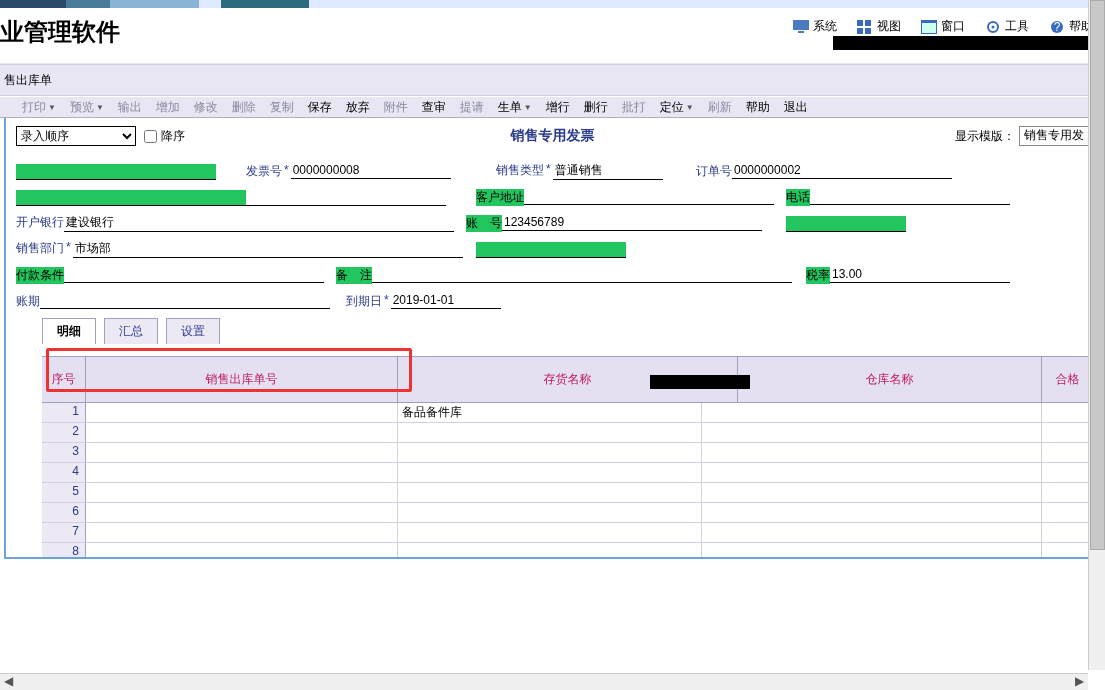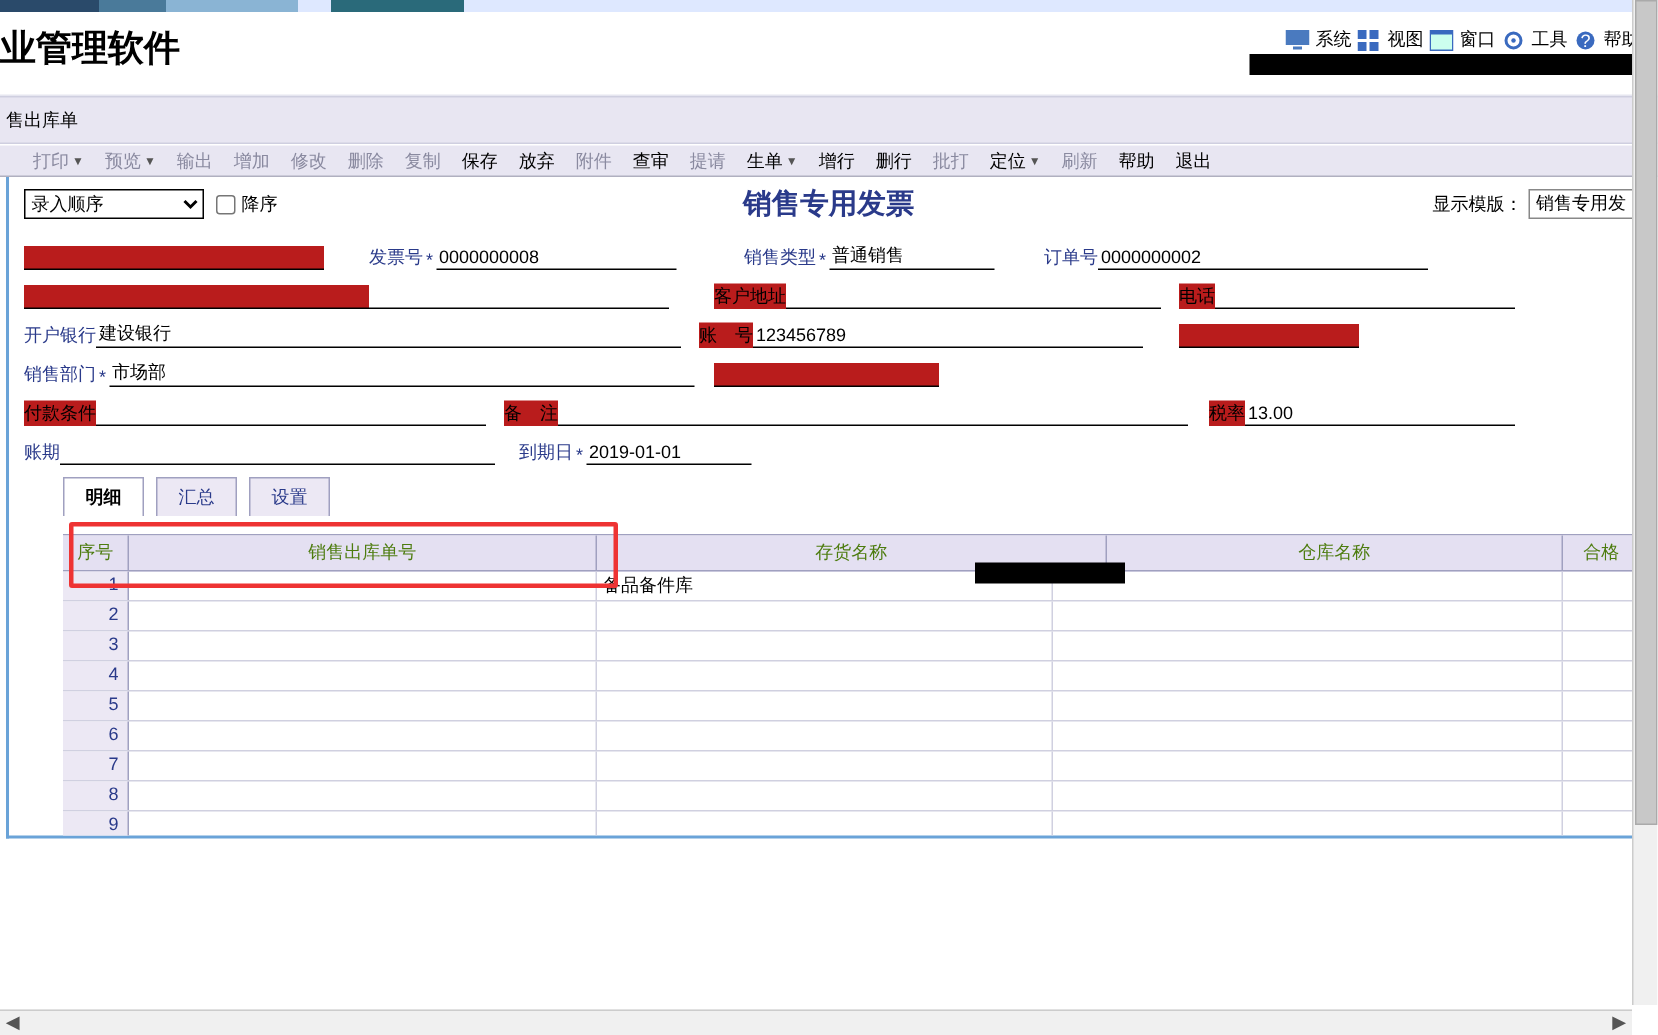--- a/index.html
+++ b/index.html
@@ -7,7 +7,7 @@
 .topstripe{height:8px;background:linear-gradient(90deg,#2a4a6a 0 6%,#4a7a9a 6% 10%,#8ab4d4 10% 18%,#dee8ff 18% 20%,#2a6a7a 20% 28%,#dee8ff 28% 100%)}
 .appbar{height:56px;position:relative;background:#fff;border-bottom:1px solid #e6e6f0}
 .apptitle{position:absolute;left:0;top:8px;font-size:24px;font-weight:bold;color:#000;font-family:SimHei,Arial}
-.menubar{position:absolute;right:12px;top:10px;display:flex;gap:4px;align-items:flex-start}
+.menubar{position:absolute;right:12px;top:10px;display:flex;gap:20px;align-items:flex-start}
 .menubar .menu-item{display:flex;align-items:center;gap:4px;color:#000;cursor:pointer}
 .menubar .ico{width:16px;height:14px;display:inline-block}
 .redact{position:absolute;right:12px;top:28px;width:260px;height:14px;background:#000}

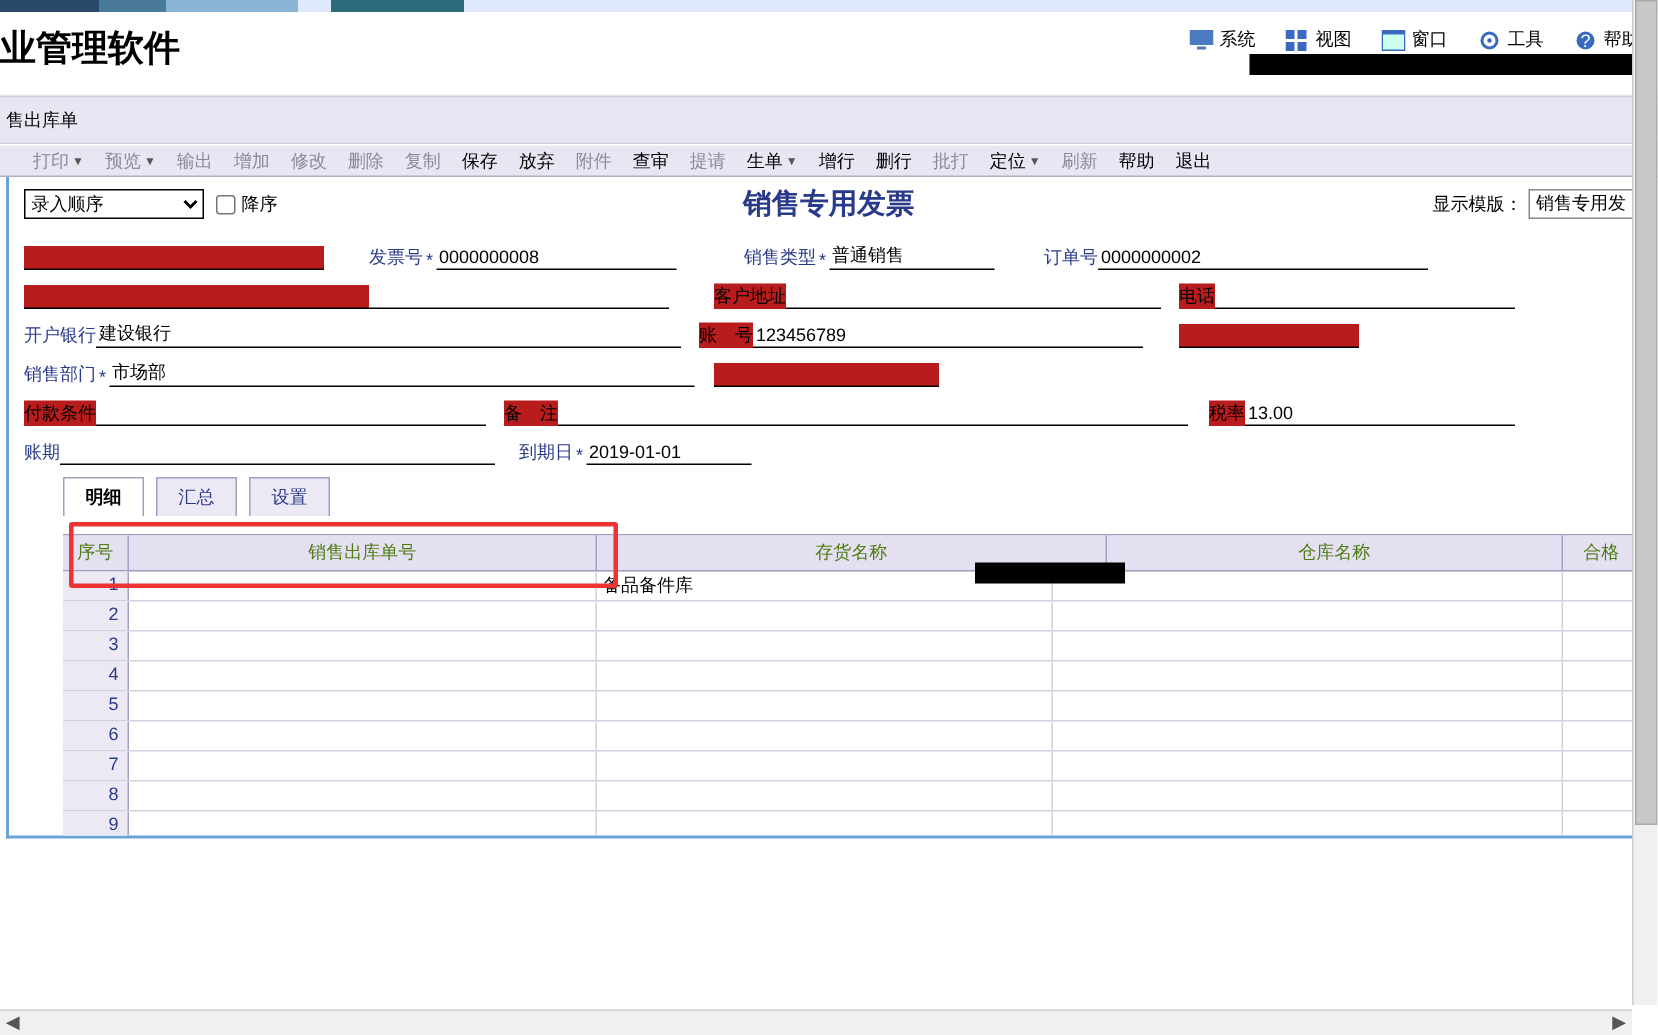--- a/index.html
+++ b/index.html
@@ -21,7 +21,7 @@
 .optleft{display:flex;align-items:center;gap:8px}
 select.combo{width:120px;height:20px;background:#fff;border:1px solid #000}
 .chk{display:flex;align-items:center;gap:4px}
-.centertitle{position:absolute;left:50%;transform:translateX(-50%);font-size:19px;font-weight:bold;color:#2a3a8a}
+.centertitle{position:absolute;left:50%;transform:translateX(-50%);font-size:14px;font-weight:bold;color:#2a3a8a}
 .optright{display:flex;align-items:center;gap:4px}
 .tmpl{border:1px solid #888;height:20px;padding:0 4px;min-width:66px;display:inline-block}
 .form{padding:4px 10px 0 10px}

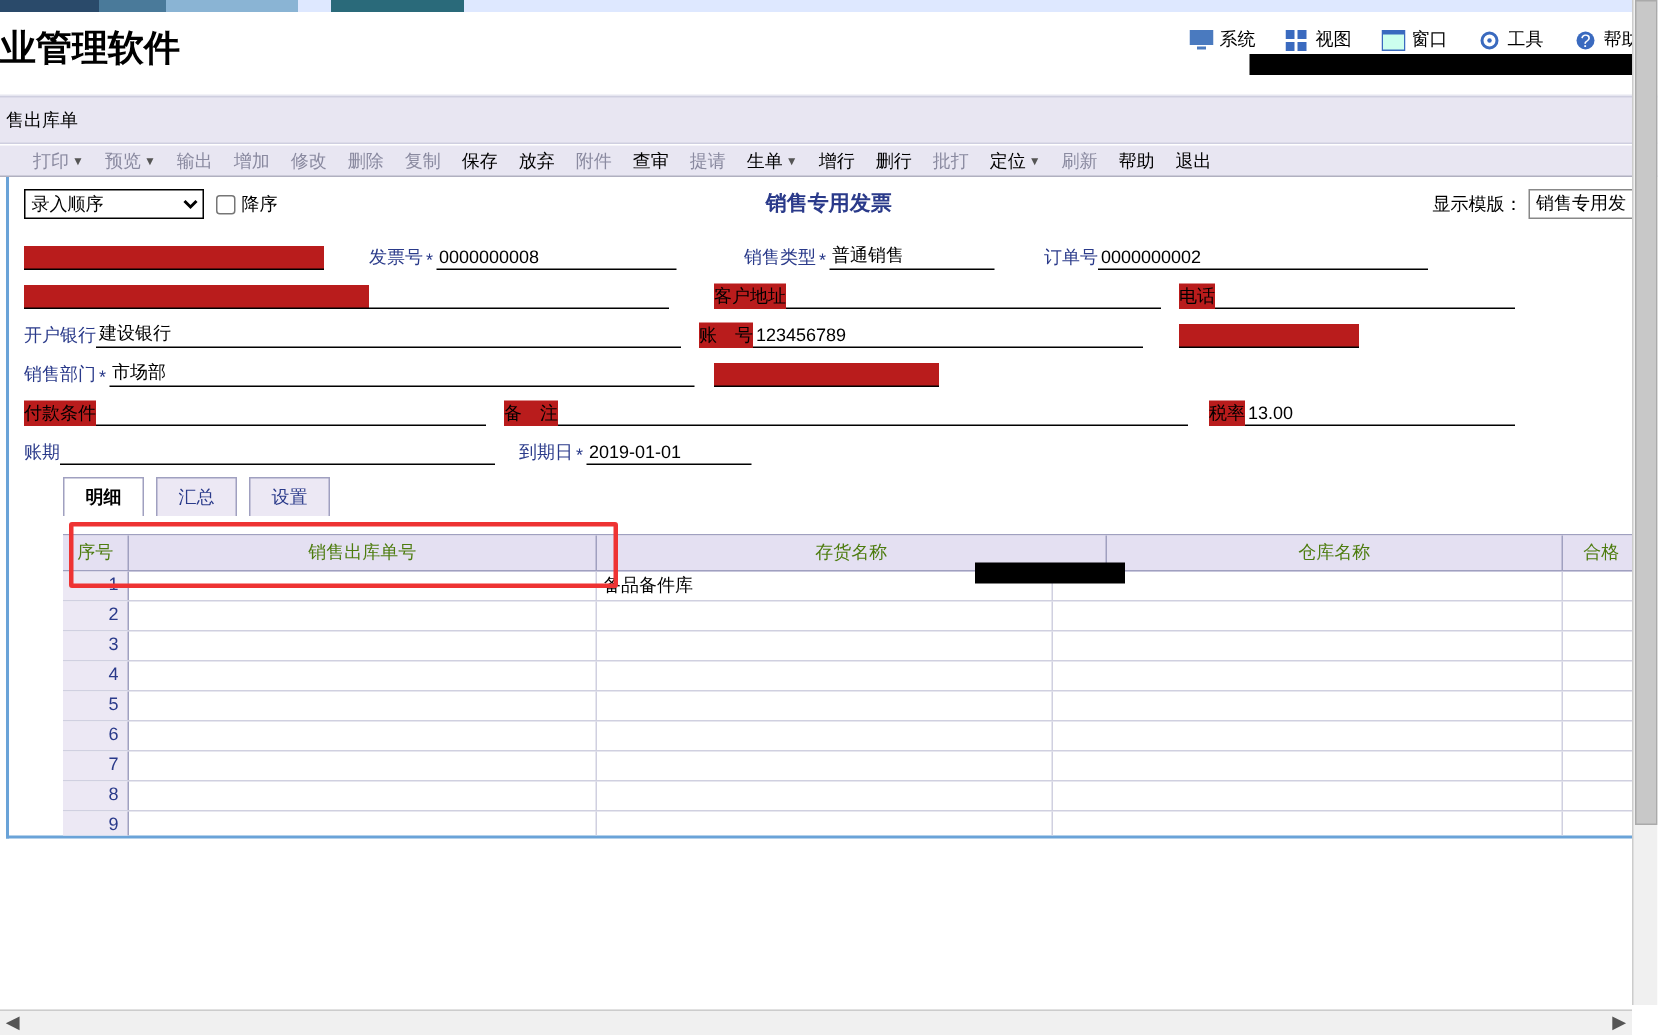--- a/index.html
+++ b/index.html
@@ -26,7 +26,7 @@
 .tmpl{border:1px solid #888;height:20px;padding:0 4px;min-width:66px;display:inline-block}
 .form{padding:4px 10px 0 10px}
 .frow{display:flex;align-items:flex-end;margin-bottom:4px;min-height:22px}
-.fgroup{display:flex;align-items:flex-end}
+.fgroup{display:flex;align-items:flex-start}
 .flabel{color:#2a3a8a;white-space:nowrap}
 .flabel.black{color:#000}
 .star{color:#2a3a8a;margin:0 2px}

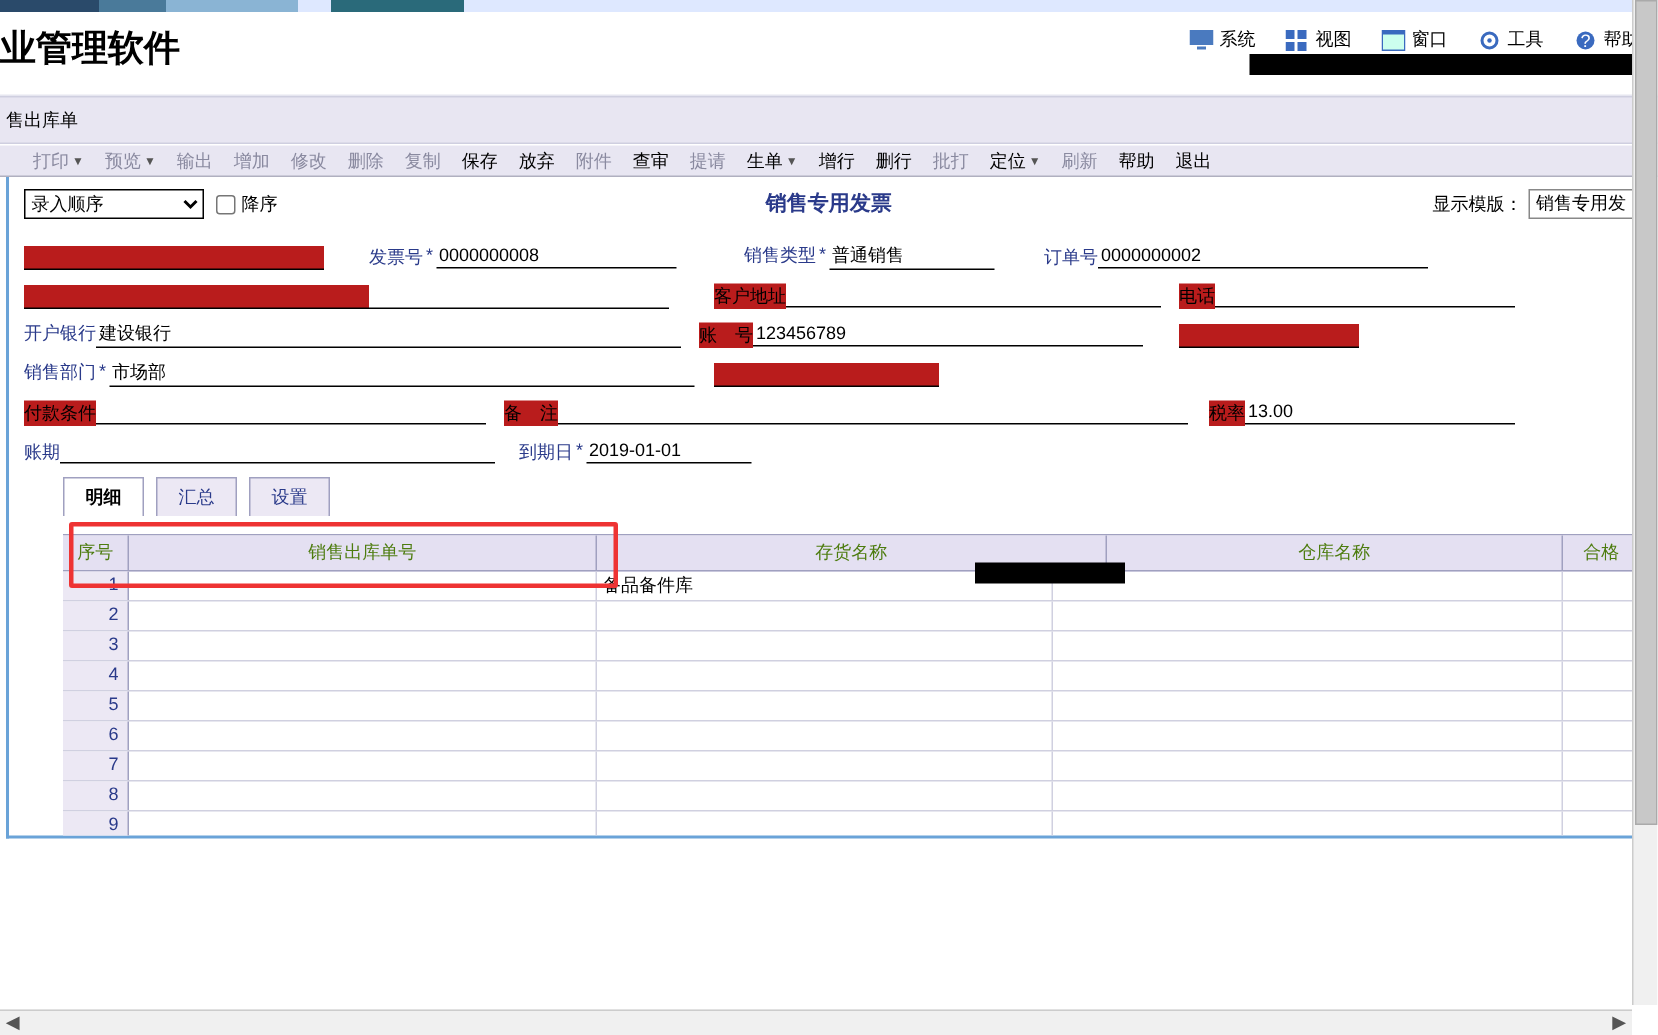--- a/index.html
+++ b/index.html
@@ -31,7 +31,7 @@
 .flabel.black{color:#000}
 .star{color:#2a3a8a;margin:0 2px}
 .fval{border-bottom:1px solid #000;min-height:16px;padding:0 2px;white-space:nowrap}
-.black{background:#b91c1c;color:#000}
+.black{background:#22c55e;color:#000}
 .tabs{display:flex;gap:8px;padding:4px 0 12px 36px;background:#fff}
 .tab{border:1px solid #a0a0c0;border-bottom:none;padding:4px 14px;background:#ece8f4;color:#2a3a8a;cursor:pointer}
 .tab.active{background:#fff;font-weight:bold;color:#000}

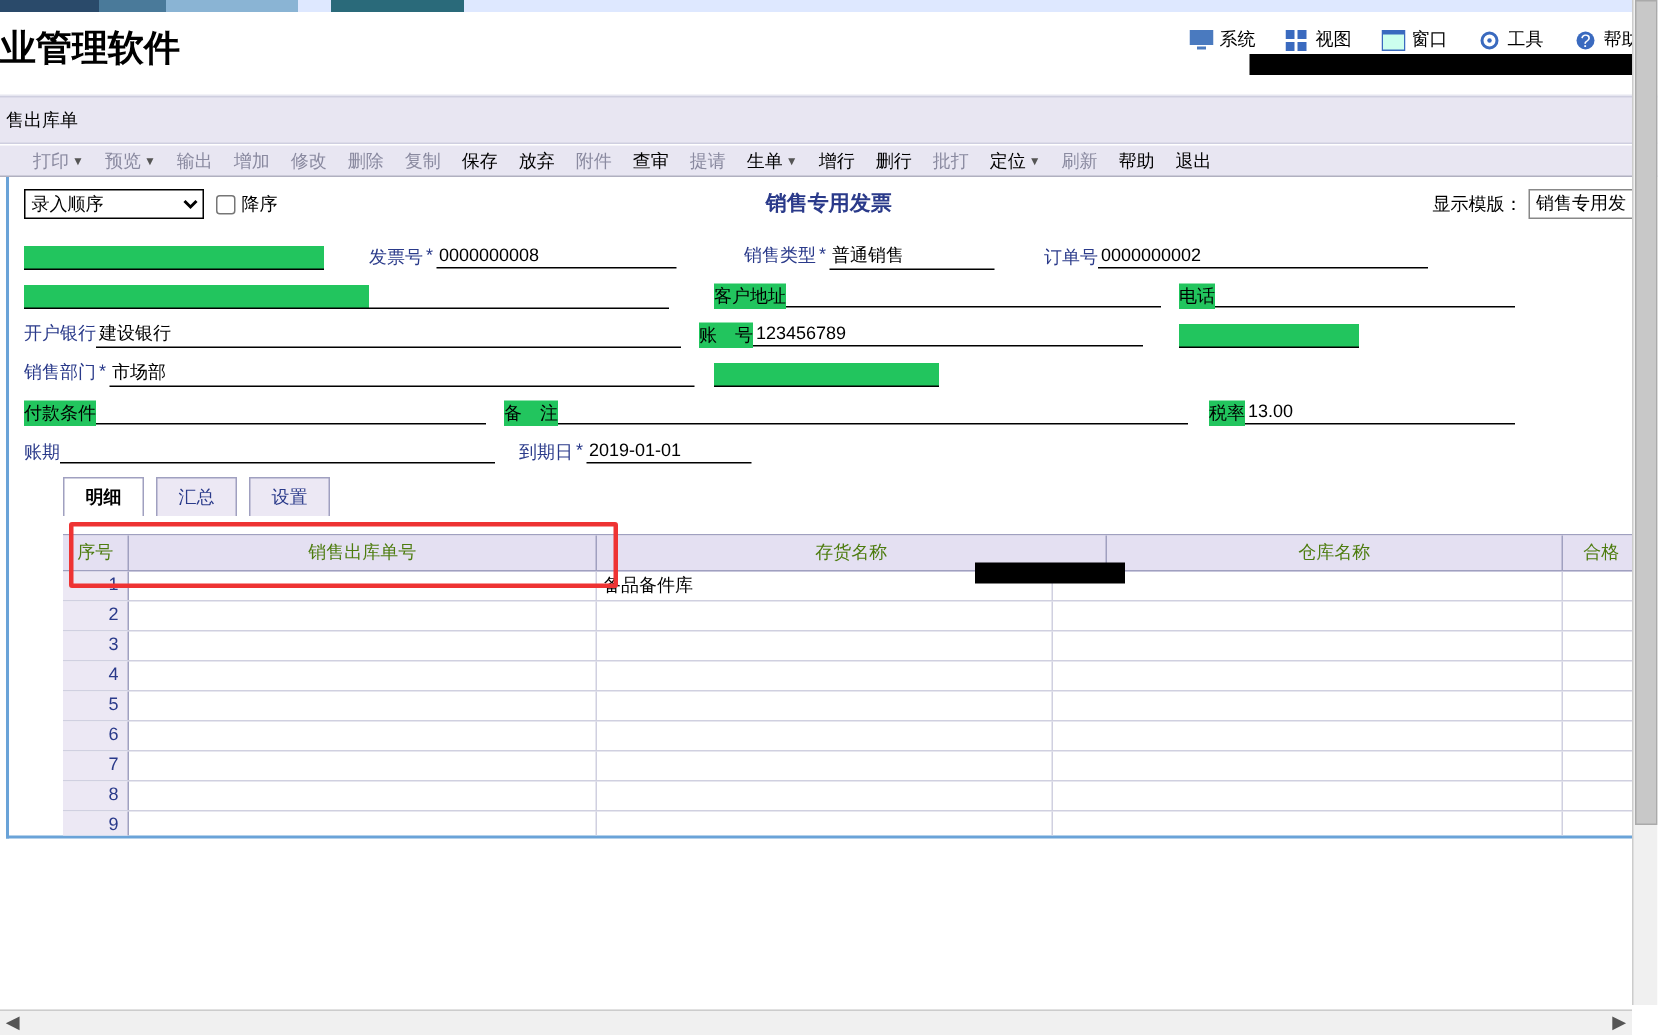--- a/index.html
+++ b/index.html
@@ -37,7 +37,7 @@
 .tab.active{background:#fff;font-weight:bold;color:#000}
 .grid{border-top:1px solid #a0a0c0;margin-left:36px}
 .gridhead{display:flex;background:#e4e0f2;border-bottom:1px solid #a0a0c0}
-.gh{border-right:1px solid #a0a0c0;padding:3px 4px;text-align:center;color:#4d7c0f;overflow:hidden}
+.gh{border-right:1px solid #a0a0c0;padding:14px 4px;text-align:center;color:#be185d;overflow:hidden}
 .c0{width:44px}.c1{width:312px}.c2{width:304px}.c3{width:340px}.c4{width:52px}
 .gridbody .grow{display:flex;border-bottom:1px solid #d0d0e0;height:20px}
 .gridbody .gc{border-right:1px solid #d0d0e0;padding:1px 4px;overflow:hidden}

